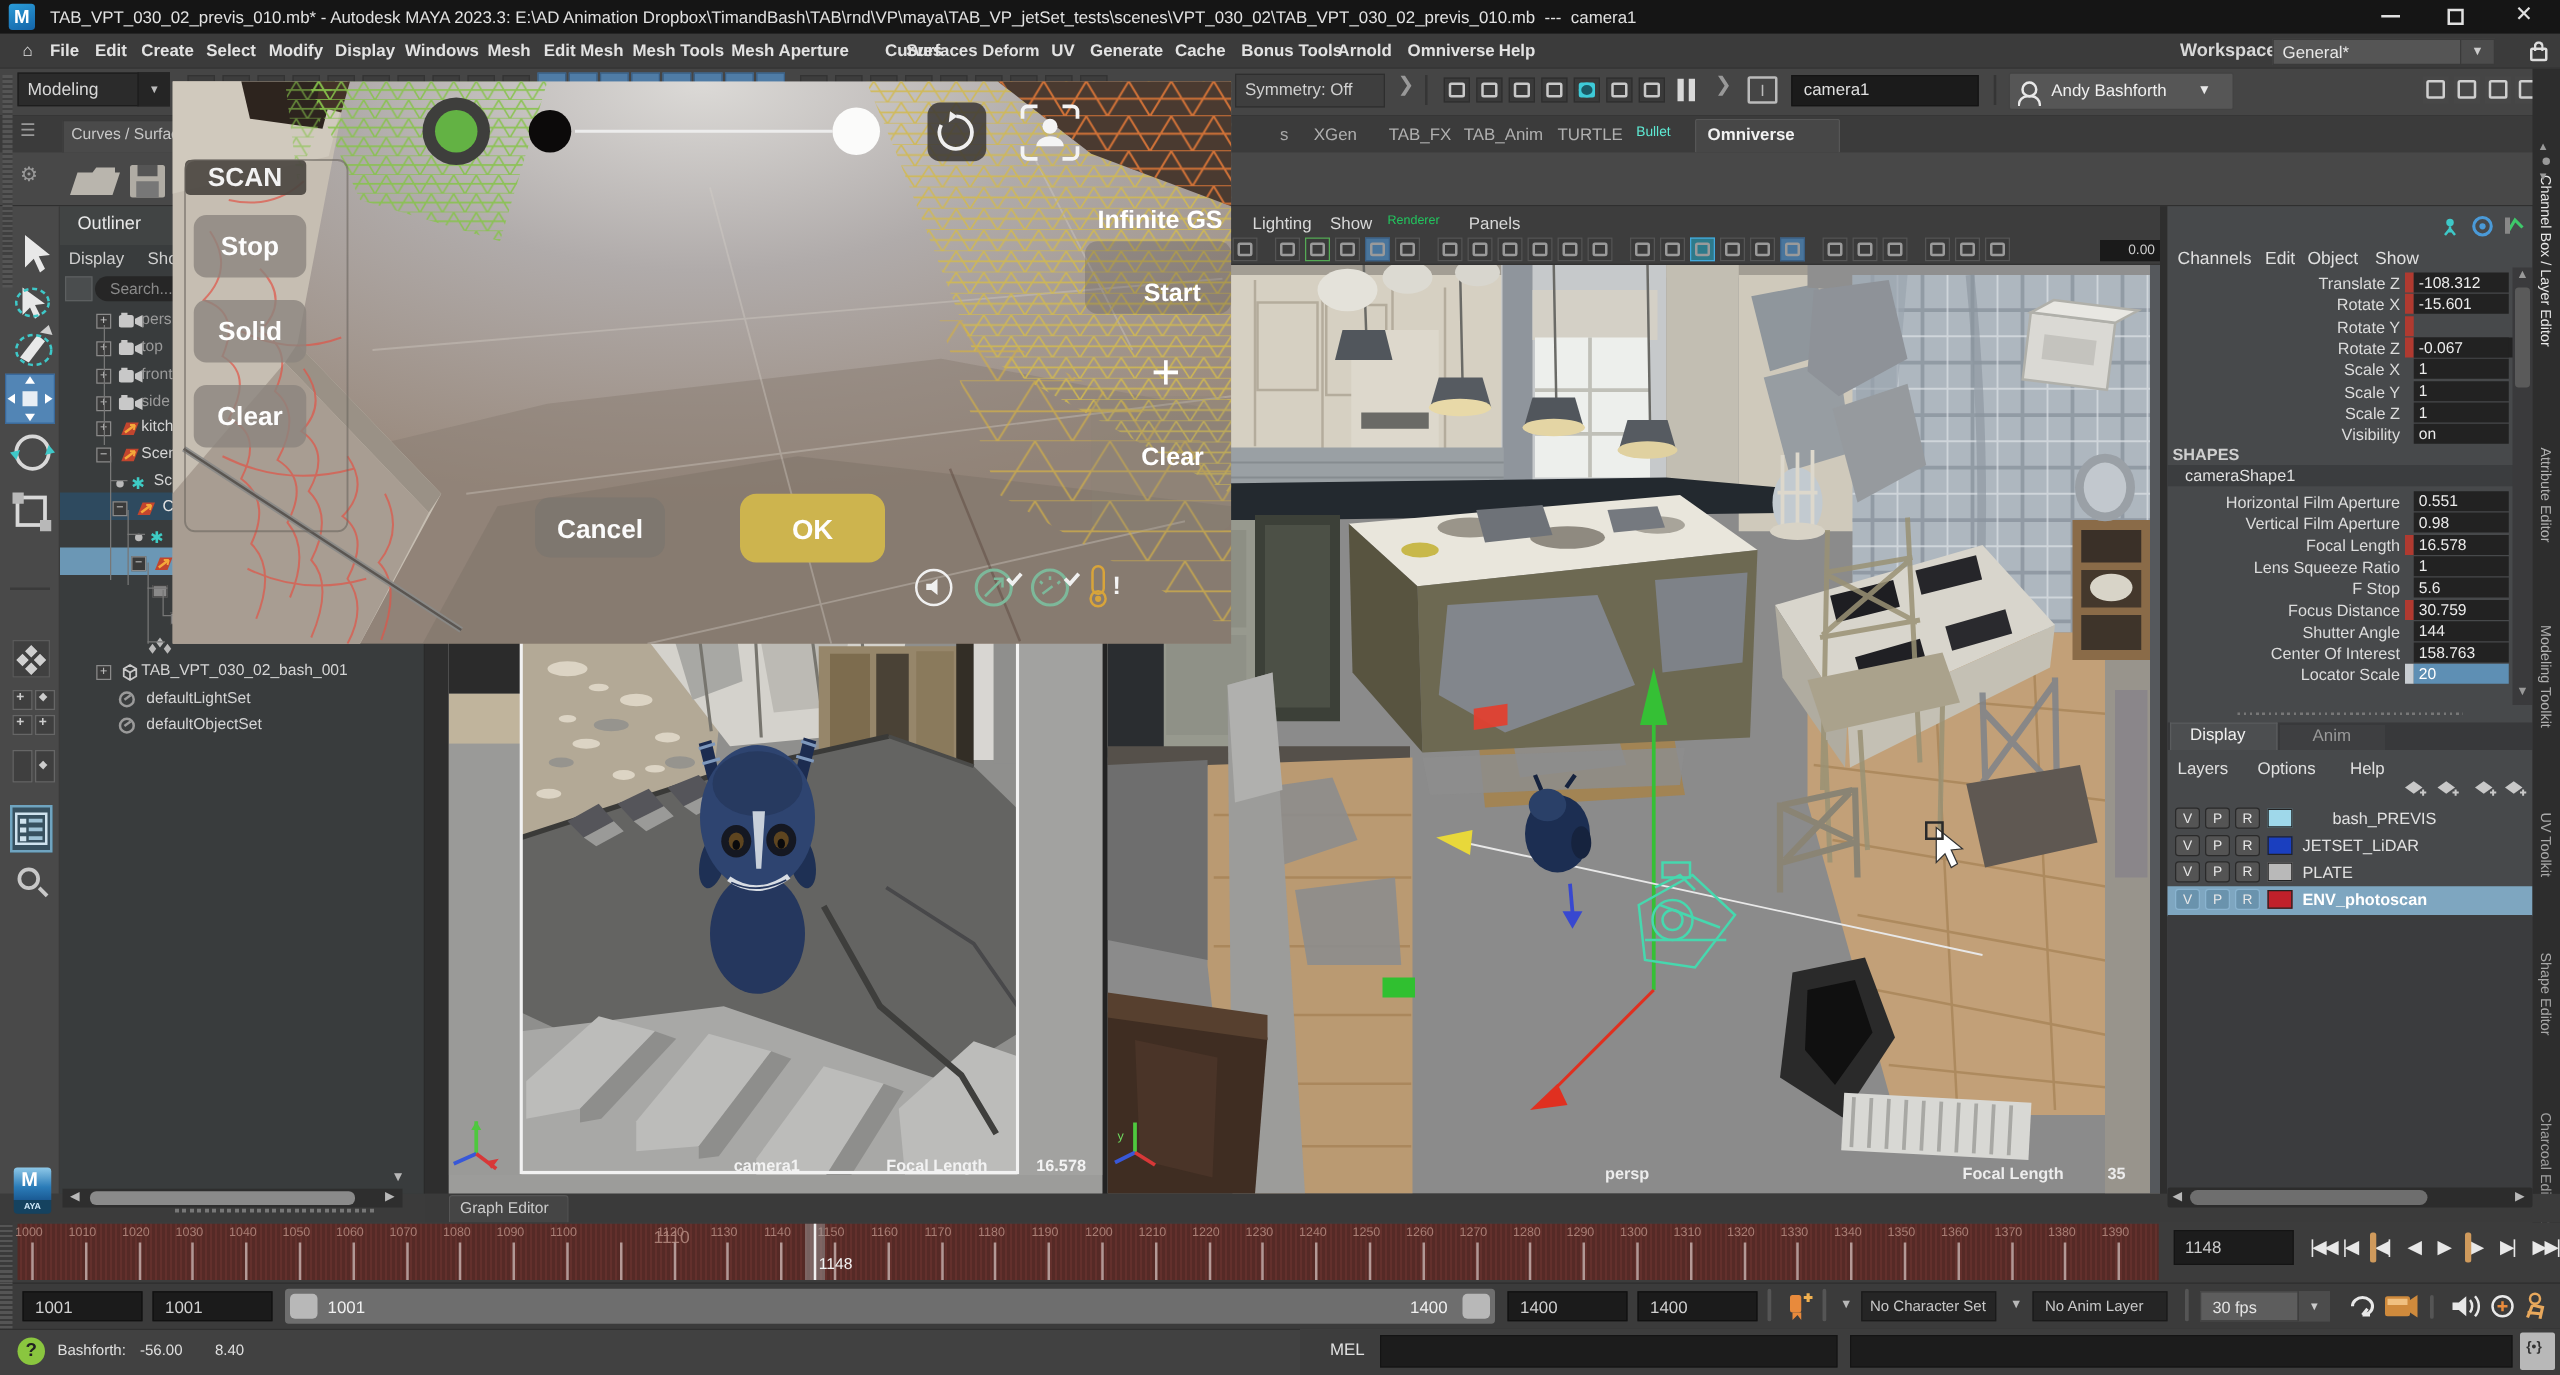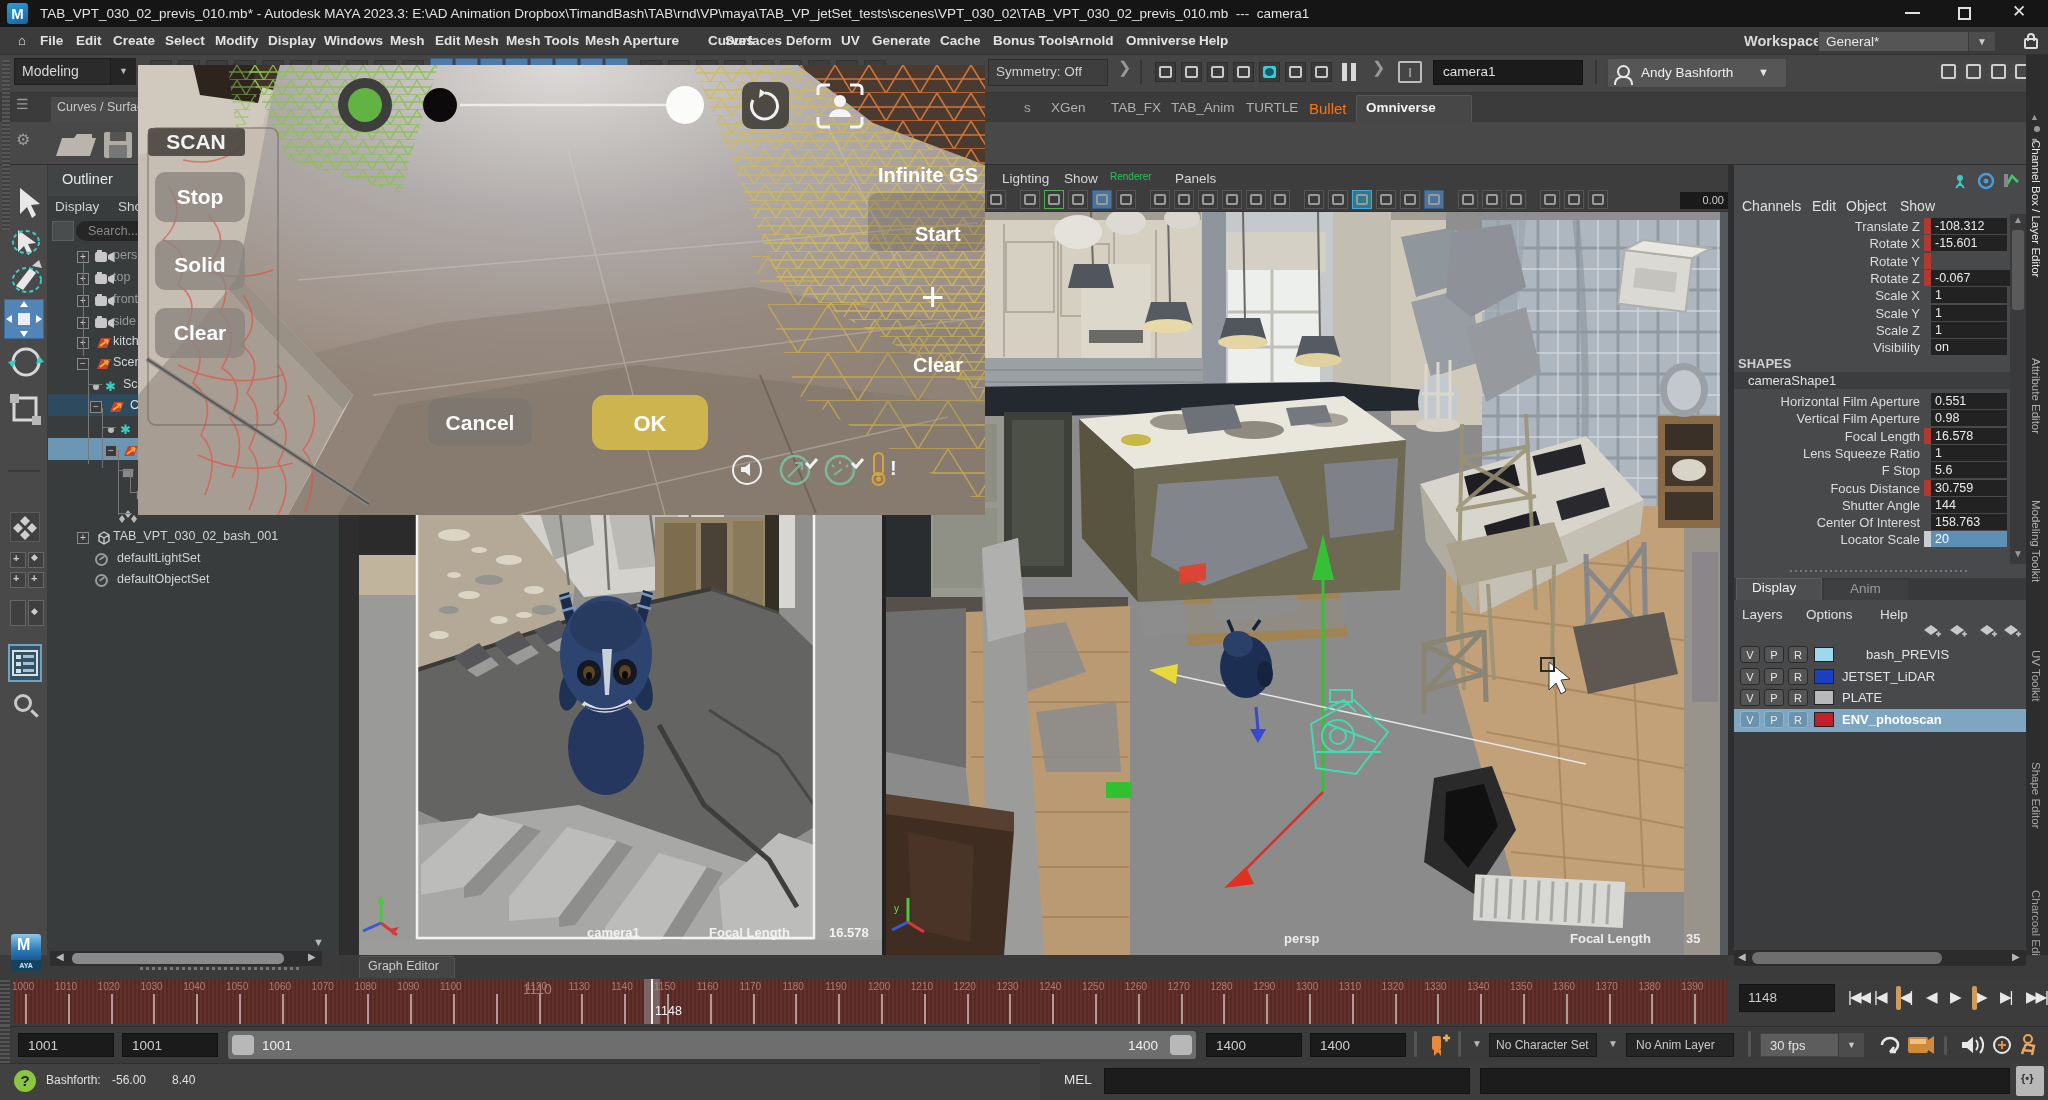--- a/index.html
+++ b/index.html
@@ -122,7 +122,7 @@
 <div class="a" style="left:1111px;top:100px;font-size:13.5px;color:#b0b0b0;font-weight:normal;white-space:nowrap;">TAB_FX</div>
 <div class="a" style="left:1171px;top:100px;font-size:13.5px;color:#b0b0b0;font-weight:normal;white-space:nowrap;">TAB_Anim</div>
 <div class="a" style="left:1246px;top:100px;font-size:13.5px;color:#b0b0b0;font-weight:normal;white-space:nowrap;">TURTLE</div>
-<div class="a" style="left:1309px;top:100px;font-size:15px;color:#f97316;font-weight:normal;white-space:nowrap;">Bullet</div>
+<div class="a" style="left:1309px;top:100px;font-size:11px;color:#5eead4;font-weight:normal;white-space:nowrap;">Bullet</div>
 <div class="a" style="left:1366px;top:100px;font-size:13.5px;color:#f2f2f2;font-weight:bold;white-space:nowrap;">Omniverse</div>
 <div class="a" style="left:16px;top:96px;font-size:14px;color:#999;font-weight:normal;white-space:nowrap;">☰</div>
 <div class="a" style="left:16px;top:130px;font-size:16px;color:#9a9a9a;font-weight:normal;white-space:nowrap;">⚙</div>

